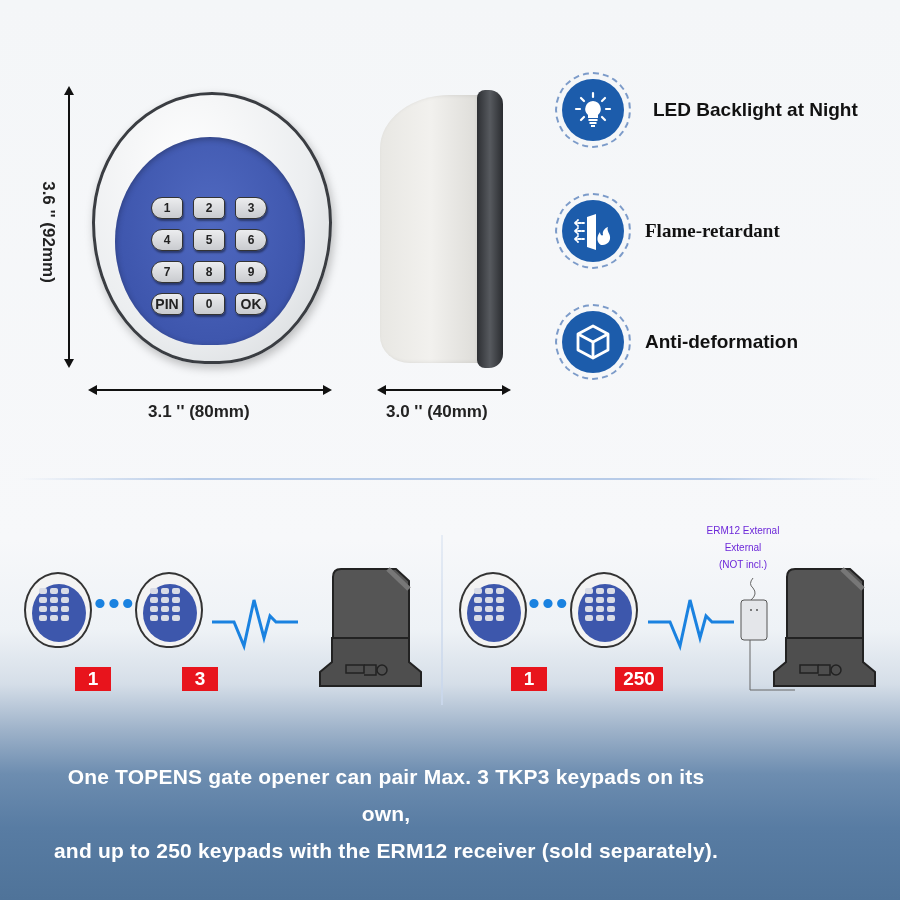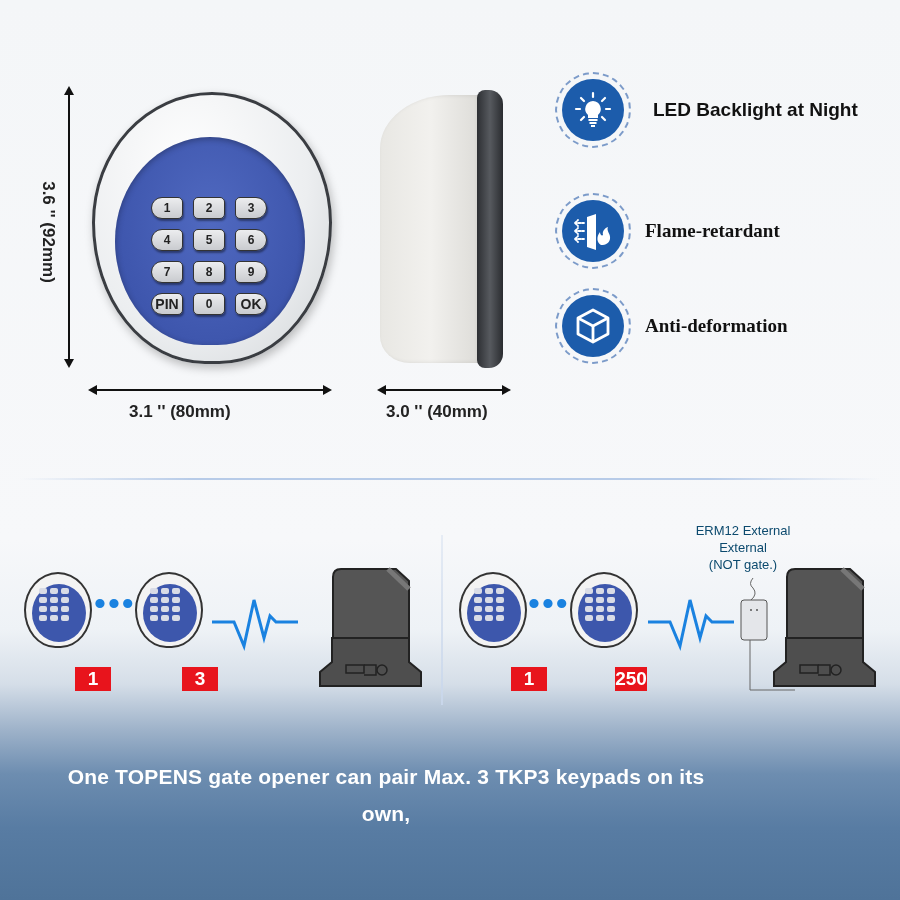--- a/index.html
+++ b/index.html
@@ -130,7 +130,7 @@
   <div class="feat-label">Flame-retardant</div>
 </div>
 
-<div class="feat" style="top:288px;font-family:Liberation Serif, serif;">
+<div class="feat" style="top:304px;">
   <div class="feat-icon">
     <div class="feat-icon-inner">
       <svg width="40" height="40" viewBox="0 0 40 40">

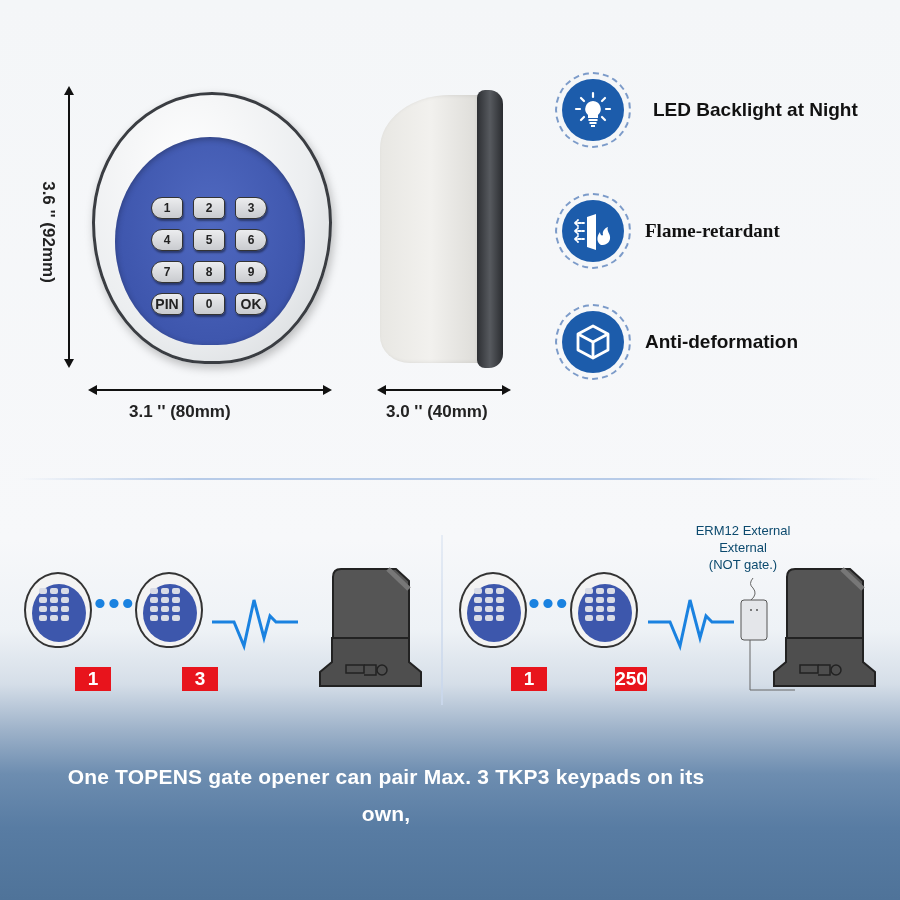--- a/index.html
+++ b/index.html
@@ -82,7 +82,7 @@
 </div>
 
 <div class="hline" style="left:94px; top:389px; width:232px;"></div>
-<div class="dim-label abs" style="left:129px; top:402px;">3.1 '' (80mm)</div>
+<div class="dim-label abs" style="left:148px; top:402px;">3.1 '' (80mm)</div>
 
 <div class="side-body"></div>
 <div class="side-ring"></div>

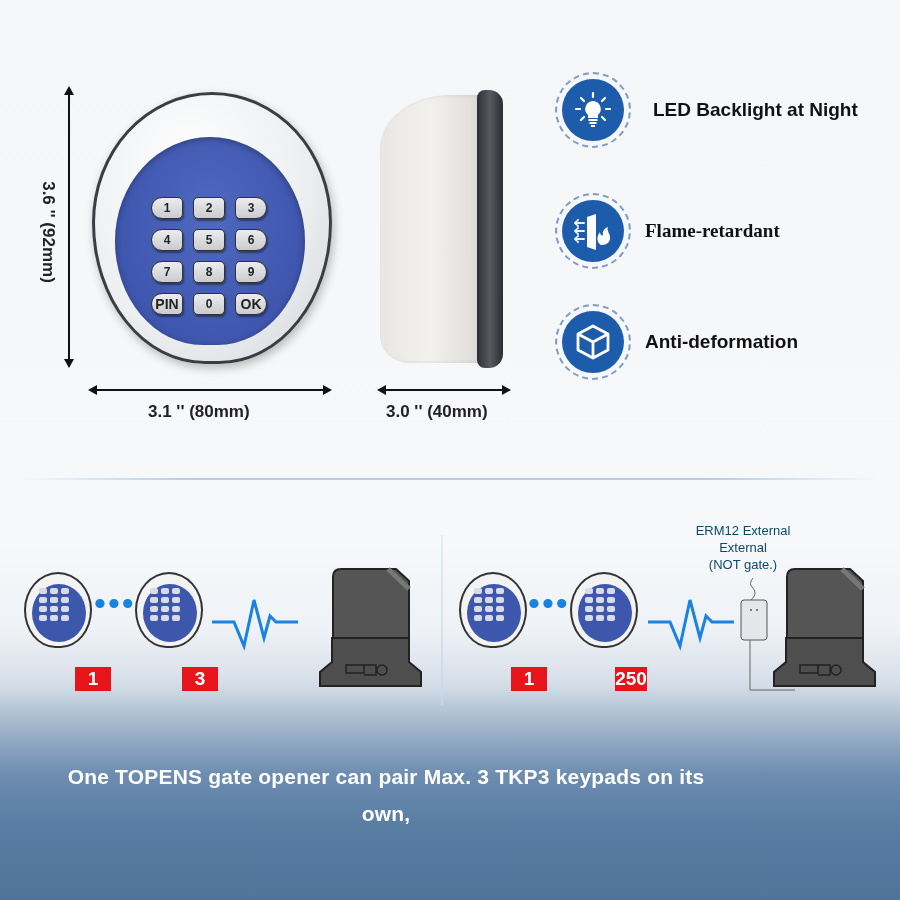--- a/index.html
+++ b/index.html
@@ -53,7 +53,7 @@
   .dots { position: absolute; font-size: 34px; color: #1a82e0; letter-spacing: 2px; line-height: 1; }
   .badge { position: absolute; height: 24px; background: #e8141c; color: #fff; font-weight: 700; font-size: 19px; display: flex; align-items: center; justify-content: center; }
   .motor { position: absolute; }
-  .erm-label { position: absolute; left: 683px; top: 522px; width: 120px; text-align: center; color: #0c4a6e; font-size: 13px; line-height: 17px; }
+  .erm-label { position: absolute; left: 683px; top: 522px; width: 120px; text-align: center; color: #6d28d9; font-size: 10px; line-height: 17px; }
 
   .caption { position: absolute; left: 0; top: 758px; width: 725px; text-align: center; color: #fff; font-size: 21px; font-weight: 700; line-height: 37px; letter-spacing: 0.2px; padding-left: 47px; }
 </style>

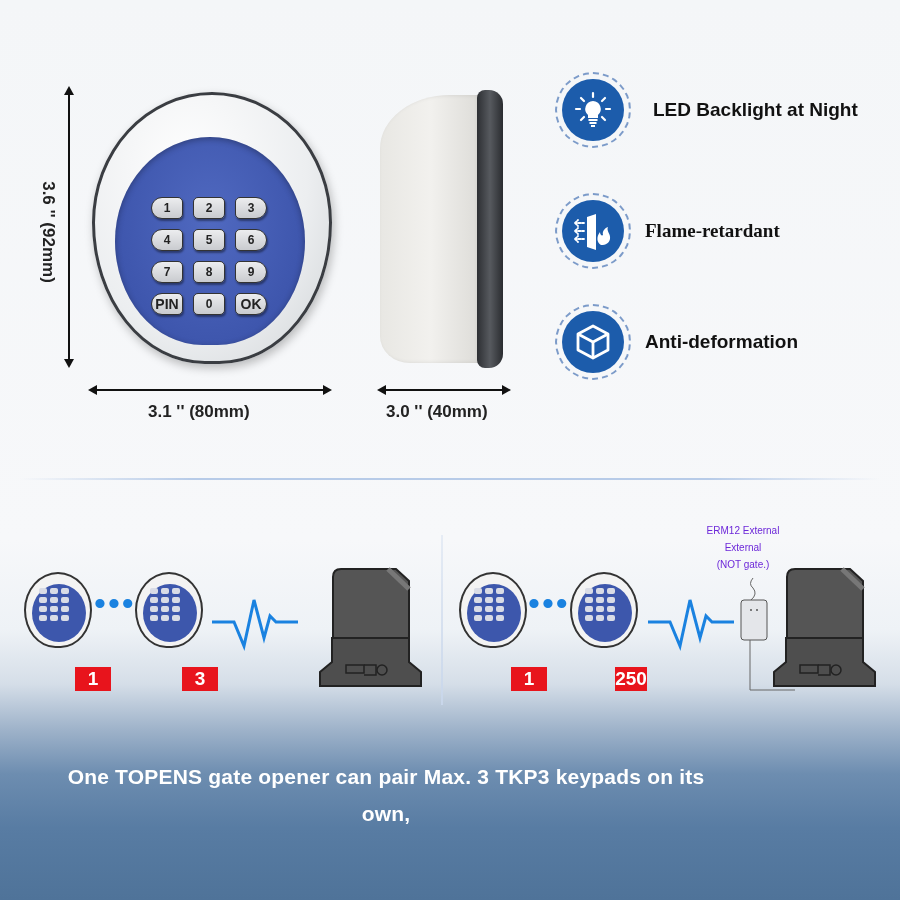--- a/index.html
+++ b/index.html
@@ -242,7 +242,7 @@
 <div class="erm-label">
   <div>ERM12 External</div>
   <div>External</div>
-  <div>(NOT gate.)</div>
+  <div>(NOT incl.)</div>
 </div>
 
 <svg class="abs" style="left:735px; top:578px;" width="60" height="120" viewBox="0 0 60 120">

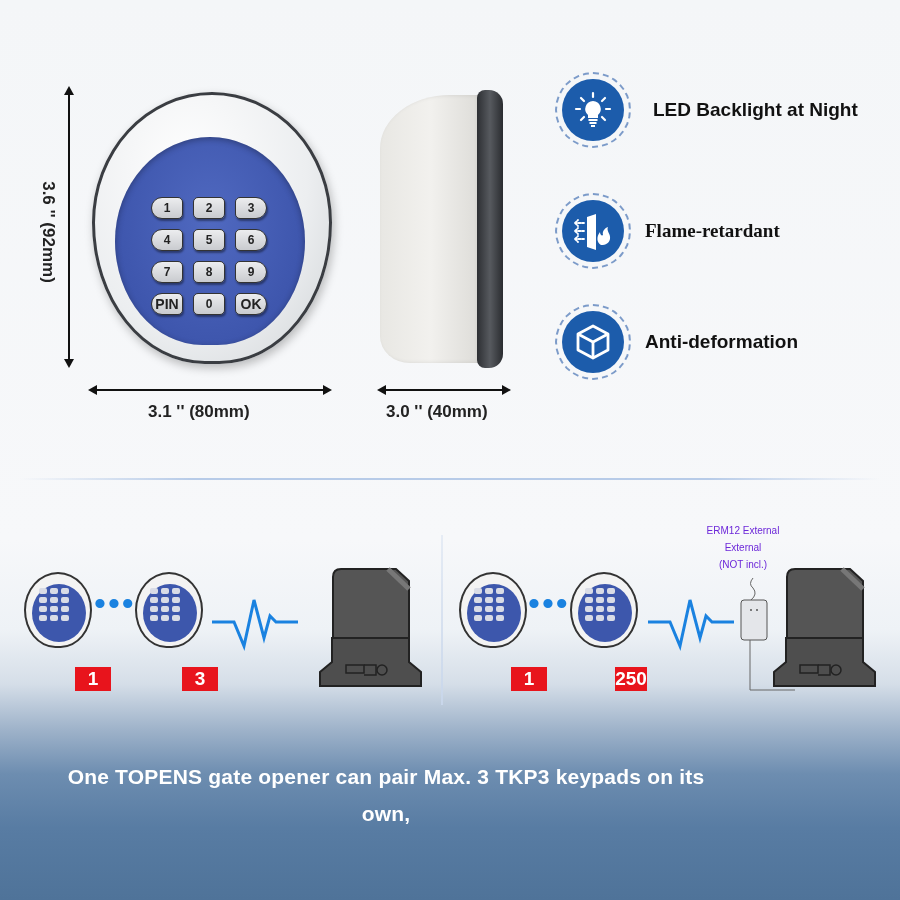--- a/index.html
+++ b/index.html
@@ -237,7 +237,7 @@
   <polyline points="0,28 22,28 32,52 42,6 52,44 58,22 64,28 86,28" fill="none" stroke="#1a82e0" stroke-width="3"></polyline>
 </svg>
 <div class="badge" style="left:511px; top:667px; width:36px;">1</div>
-<div class="badge" style="left:615px; top:667px; width:32px;">250</div>
+<div class="badge" style="left:615px; top:667px; width:48px;">250</div>
 
 <div class="erm-label">
   <div>ERM12 External</div>

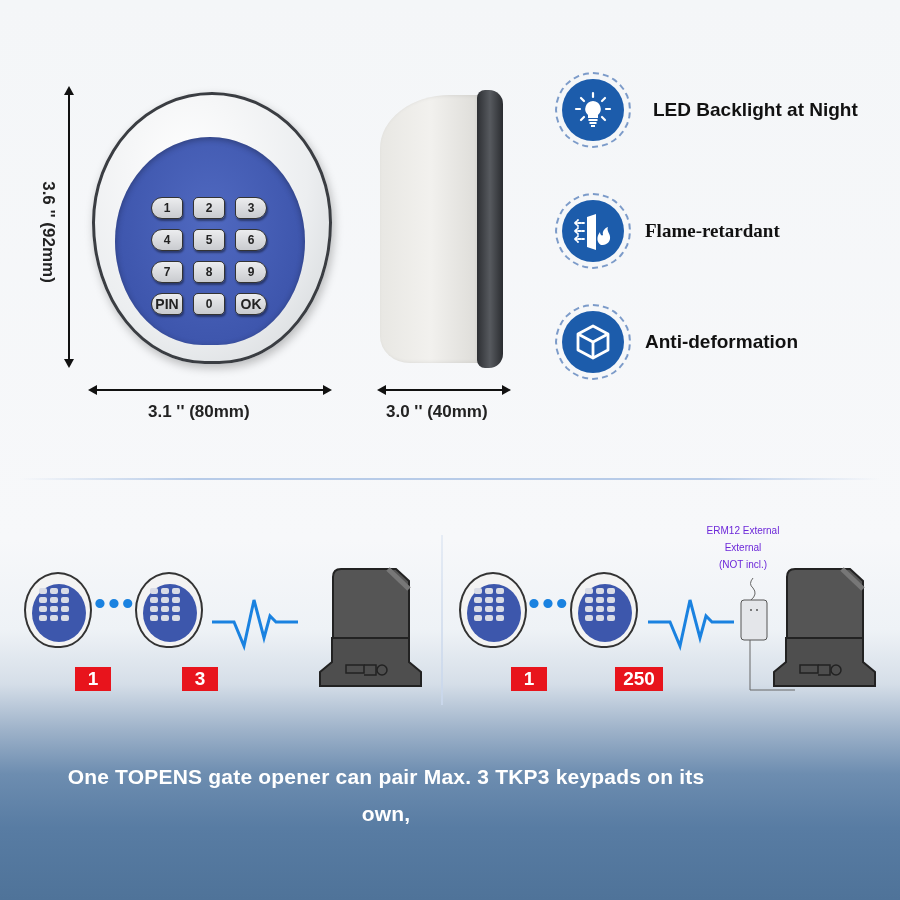--- a/index.html
+++ b/index.html
@@ -264,6 +264,7 @@
 
 <div class="caption">
   <div>One TOPENS gate opener can pair Max. 3 TKP3 keypads on its own,</div>
+  <div>and up to 250 keypads with the ERM12 receiver (sold separately).</div>
 </div>
 
 </body></html>

